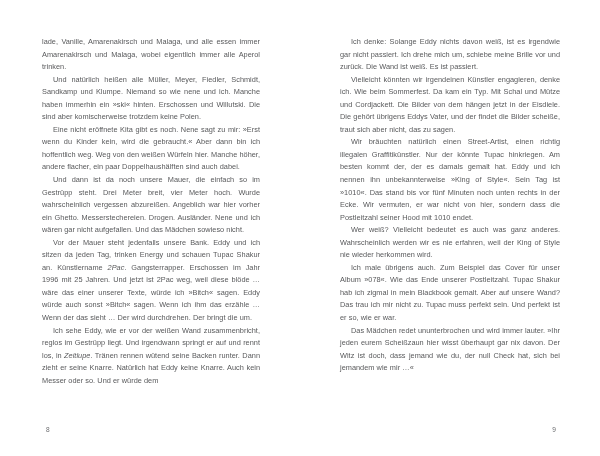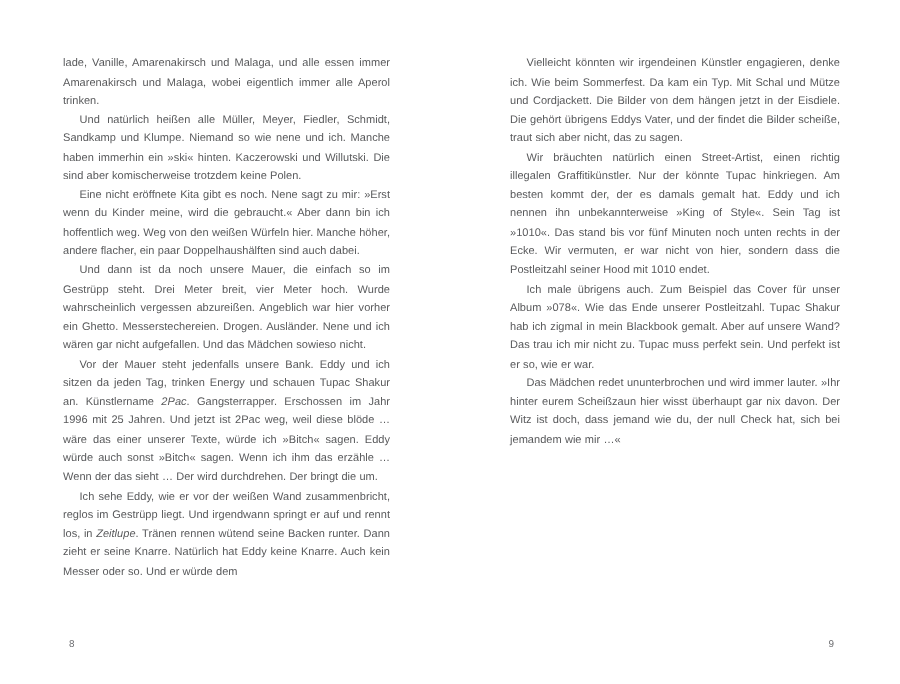--- a/index.html
+++ b/index.html
@@ -92,6 +92,7 @@
 
   <div class="page page-right">
     <div class="text-column">
+        <p class="indent"><span>Ich denke: Solange Eddy nichts davon weiß, ist es irgendwie gar nicht passiert. Ich drehe mich um, schiebe meine Brille vor und zurück. Die Wand ist weiß. Es ist passiert.</span></p>
         <p class="indent"><span>Vielleicht könnten wir irgendeinen Künstler engagieren, denke ich. Wie beim Sommerfest. Da kam ein Typ. Mit Schal und Mütze und Cordjackett. Die Bilder von dem hängen jetzt in der Eisdiele. Die gehört übrigens Eddys Vater, und der findet die Bilder scheiße, traut sich aber nicht, das zu sagen.</span></p>
         <p class="indent"><span>Wir bräuchten natürlich einen Street-Artist, einen richtig illegalen Graffitikünstler. Nur der könnte Tupac hinkriegen. Am besten kommt der, der es damals gemalt hat. Eddy und ich nennen ihn unbekannterweise »King of Style«. Sein Tag ist »1010«. Das stand bis vor fünf Minuten noch unten rechts in der Ecke. Wir vermuten, er war nicht von hier, sondern dass die Postleitzahl seiner Hood mit 1010 endet.</span></p>
         <p class="indent"><span>Ich male übrigens auch. Zum Beispiel das Cover für unser Album »078«. Wie das Ende unserer Postleitzahl. Tupac Shakur hab ich zigmal in mein Blackbook gemalt. Aber auf unsere Wand? Das trau ich mir nicht zu. Tupac muss perfekt sein. Und perfekt ist er so, wie er war.</span></p>

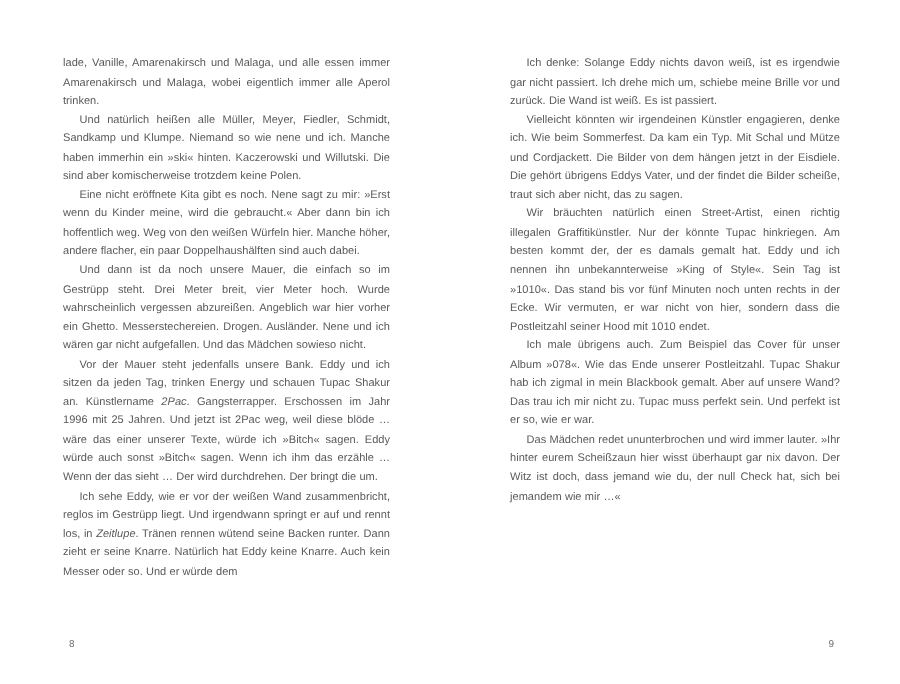--- a/index.html
+++ b/index.html
@@ -81,7 +81,7 @@
   <div class="page page-left">
     <div class="text-column">
         <p class="noindent"><span>lade, Vanille, Amarenakirsch und Malaga, und alle essen immer Amarenakirsch und Malaga, wobei eigentlich immer alle Aperol trinken.</span></p>
-        <p class="indent"><span>Und natürlich heißen alle Müller, Meyer, Fiedler, Schmidt, Sandkamp und Klumpe. Niemand so wie nene und ich. Manche haben immerhin ein »ski« hinten. Kaczerowski und Willutski. Die sind aber komischerweise trotzdem keine Polen.</span></p>
+        <p class="indent"><span>Und natürlich heißen alle Müller, Meyer, Fiedler, Schmidt, Sandkamp und Klumpe. Niemand so wie nene und ich. Manche haben immerhin ein »ski« hinten. Erschossen und Willutski. Die sind aber komischerweise trotzdem keine Polen.</span></p>
         <p class="indent"><span>Eine nicht eröffnete Kita gibt es noch. Nene sagt zu mir: »Erst wenn du Kinder meine, wird die gebraucht.« Aber dann bin ich hoffentlich weg. Weg von den weißen Würfeln hier. Manche höher, andere flacher, ein paar Doppelhaushälften sind auch dabei.</span></p>
         <p class="indent"><span>Und dann ist da noch unsere Mauer, die einfach so im Gestrüpp steht. Drei Meter breit, vier Meter hoch. Wurde wahrscheinlich vergessen abzureißen. Angeblich war hier vorher ein Ghetto. Messerstechereien. Drogen. Ausländer. Nene und ich wären gar nicht aufgefallen. Und das Mädchen sowieso nicht.</span></p>
         <p class="indent"><span>Vor der Mauer steht jedenfalls unsere Bank. Eddy und ich sitzen da jeden Tag, trinken Energy und schauen Tupac Shakur an. Künstlername </span><em>2Pac</em><span>. Gangsterrapper. Erschossen im Jahr 1996 mit 25 Jahren. Und jetzt ist 2Pac weg, weil diese blöde … wäre das einer unserer Texte, würde ich »Bitch« sagen. Eddy würde auch sonst »Bitch« sagen. Wenn ich ihm das erzähle … Wenn der das sieht … Der wird durchdrehen. Der bringt die um.</span></p>

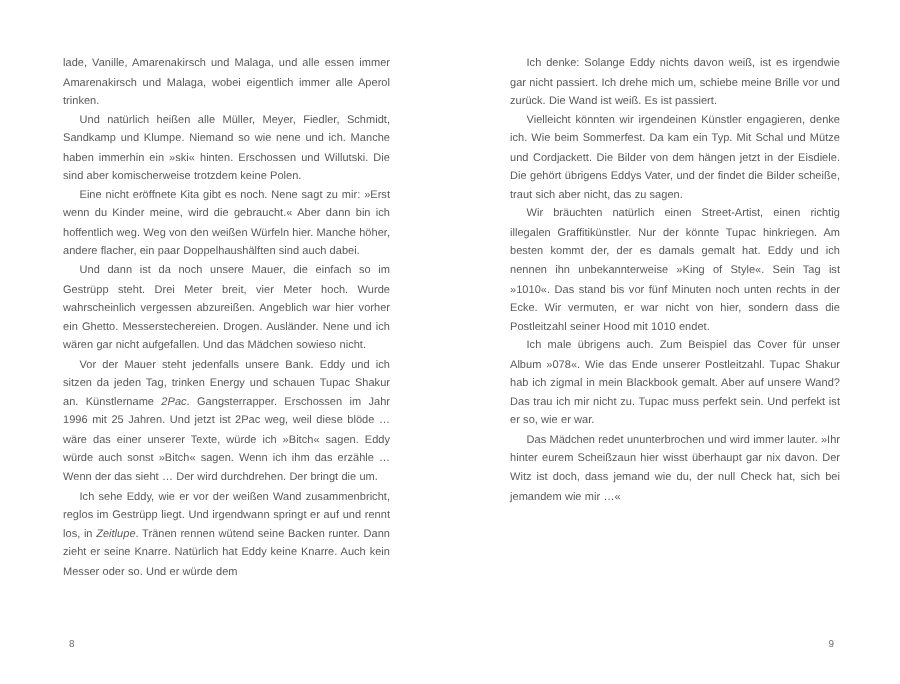--- a/index.html
+++ b/index.html
@@ -82,7 +82,7 @@
     <div class="text-column">
         <p class="noindent"><span>lade, Vanille, Amarenakirsch und Malaga, und alle essen immer Amarenakirsch und Malaga, wobei eigentlich immer alle Aperol trinken.</span></p>
         <p class="indent"><span>Und natürlich heißen alle Müller, Meyer, Fiedler, Schmidt, Sandkamp und Klumpe. Niemand so wie nene und ich. Manche haben immerhin ein »ski« hinten. Erschossen und Willutski. Die sind aber komischerweise trotzdem keine Polen.</span></p>
-        <p class="indent"><span>Eine nicht eröffnete Kita gibt es noch. Nene sagt zu mir: »Erst wenn du Kinder meine, wird die gebraucht.« Aber dann bin ich hoffentlich weg. Weg von den weißen Würfeln hier. Manche höher, andere flacher, ein paar Doppelhaushälften sind auch dabei.</span></p>
+        <p class="indent"><span>Eine nicht eröffnete Kita gibt es noch. Nene sagt zu mir: »Erst wenn du Kinder kein, wird die gebraucht.« Aber dann bin ich hoffentlich weg. Weg von den weißen Würfeln hier. Manche höher, andere flacher, ein paar Doppelhaushälften sind auch dabei.</span></p>
         <p class="indent"><span>Und dann ist da noch unsere Mauer, die einfach so im Gestrüpp steht. Drei Meter breit, vier Meter hoch. Wurde wahrscheinlich vergessen abzureißen. Angeblich war hier vorher ein Ghetto. Messerstechereien. Drogen. Ausländer. Nene und ich wären gar nicht aufgefallen. Und das Mädchen sowieso nicht.</span></p>
         <p class="indent"><span>Vor der Mauer steht jedenfalls unsere Bank. Eddy und ich sitzen da jeden Tag, trinken Energy und schauen Tupac Shakur an. Künstlername </span><em>2Pac</em><span>. Gangsterrapper. Erschossen im Jahr 1996 mit 25 Jahren. Und jetzt ist 2Pac weg, weil diese blöde … wäre das einer unserer Texte, würde ich »Bitch« sagen. Eddy würde auch sonst »Bitch« sagen. Wenn ich ihm das erzähle … Wenn der das sieht … Der wird durchdrehen. Der bringt die um.</span></p>
         <p class="indent"><span>Ich sehe Eddy, wie er vor der weißen Wand zusammenbricht, reglos im Gestrüpp liegt. Und irgendwann springt er auf und rennt los, in </span><em>Zeitlupe</em><span>. Tränen rennen wütend seine Backen runter. Dann zieht er seine Knarre. Natürlich hat Eddy keine Knarre. Auch kein Messer oder so. Und er würde dem</span></p>

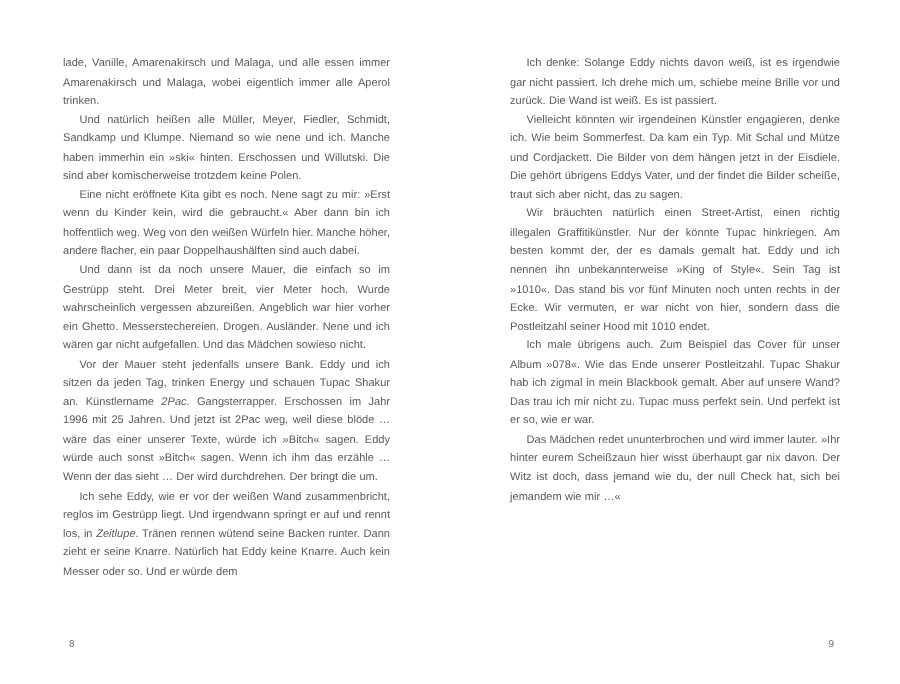--- a/index.html
+++ b/index.html
@@ -95,6 +95,7 @@
         <p class="indent"><span>Ich denke: Solange Eddy nichts davon weiß, ist es irgendwie gar nicht passiert. Ich drehe mich um, schiebe meine Brille vor und zurück. Die Wand ist weiß. Es ist passiert.</span></p>
         <p class="indent"><span>Vielleicht könnten wir irgendeinen Künstler engagieren, denke ich. Wie beim Sommerfest. Da kam ein Typ. Mit Schal und Mütze und Cordjackett. Die Bilder von dem hängen jetzt in der Eisdiele. Die gehört übrigens Eddys Vater, und der findet die Bilder scheiße, traut sich aber nicht, das zu sagen.</span></p>
         <p class="indent"><span>Wir bräuchten natürlich einen Street-Artist, einen richtig illegalen Graffitikünstler. Nur der könnte Tupac hinkriegen. Am besten kommt der, der es damals gemalt hat. Eddy und ich nennen ihn unbekannterweise »King of Style«. Sein Tag ist »1010«. Das stand bis vor fünf Minuten noch unten rechts in der Ecke. Wir vermuten, er war nicht von hier, sondern dass die Postleitzahl seiner Hood mit 1010 endet.</span></p>
+        <p class="indent"><span>Wer weiß? Vielleicht bedeutet es auch was ganz anderes. Wahrscheinlich werden wir es nie erfahren, weil der King of Style nie wieder herkommen wird.</span></p>
         <p class="indent"><span>Ich male übrigens auch. Zum Beispiel das Cover für unser Album »078«. Wie das Ende unserer Postleitzahl. Tupac Shakur hab ich zigmal in mein Blackbook gemalt. Aber auf unsere Wand? Das trau ich mir nicht zu. Tupac muss perfekt sein. Und perfekt ist er so, wie er war.</span></p>
         <p class="indent"><span>Das Mädchen redet ununterbrochen und wird immer lauter. »Ihr hinter eurem Scheißzaun hier wisst überhaupt gar nix davon. Der Witz ist doch, dass jemand wie du, der null Check hat, sich bei jemandem wie mir …«</span></p>
       </div>

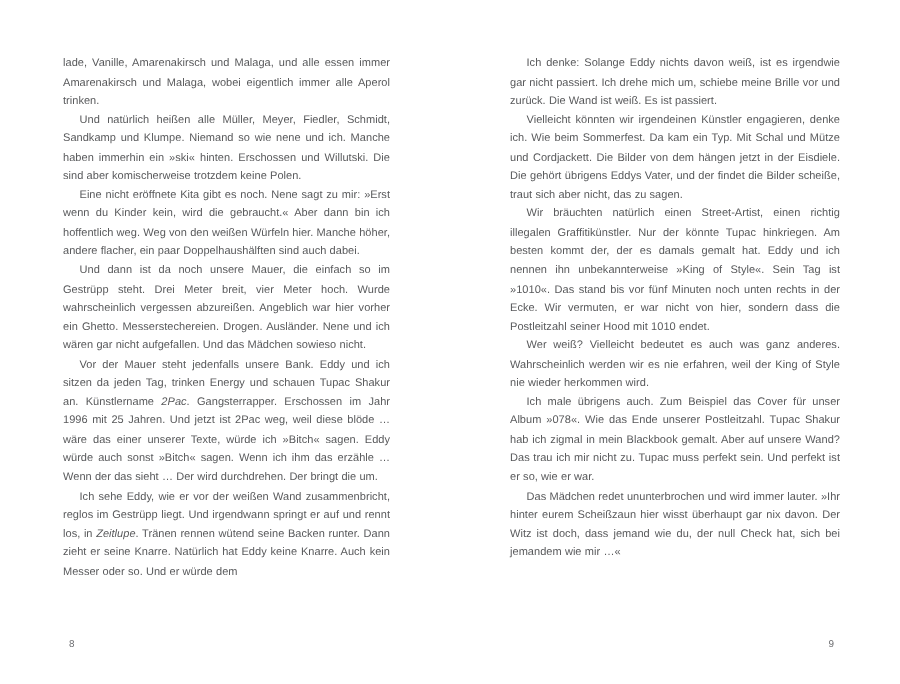--- a/index.html
+++ b/index.html
@@ -97,7 +97,7 @@
         <p class="indent"><span>Wir bräuchten natürlich einen Street-Artist, einen richtig illegalen Graffitikünstler. Nur der könnte Tupac hinkriegen. Am besten kommt der, der es damals gemalt hat. Eddy und ich nennen ihn unbekannterweise »King of Style«. Sein Tag ist »1010«. Das stand bis vor fünf Minuten noch unten rechts in der Ecke. Wir vermuten, er war nicht von hier, sondern dass die Postleitzahl seiner Hood mit 1010 endet.</span></p>
         <p class="indent"><span>Wer weiß? Vielleicht bedeutet es auch was ganz anderes. Wahrscheinlich werden wir es nie erfahren, weil der King of Style nie wieder herkommen wird.</span></p>
         <p class="indent"><span>Ich male übrigens auch. Zum Beispiel das Cover für unser Album »078«. Wie das Ende unserer Postleitzahl. Tupac Shakur hab ich zigmal in mein Blackbook gemalt. Aber auf unsere Wand? Das trau ich mir nicht zu. Tupac muss perfekt sein. Und perfekt ist er so, wie er war.</span></p>
-        <p class="indent"><span>Das Mädchen redet ununterbrochen und wird immer lauter. »Ihr hinter eurem Scheißzaun hier wisst überhaupt gar nix davon. Der Witz ist doch, dass jemand wie du, der null Check hat, sich bei jemandem wie mir …«</span></p>
+        <p class="indent"><span>Das Mädchen redet ununterbrochen und wird immer lauter. »Ihr jeden eurem Scheißzaun hier wisst überhaupt gar nix davon. Der Witz ist doch, dass jemand wie du, der null Check hat, sich bei jemandem wie mir …«</span></p>
       </div>
     <div class="folio">9</div>
   </div>

